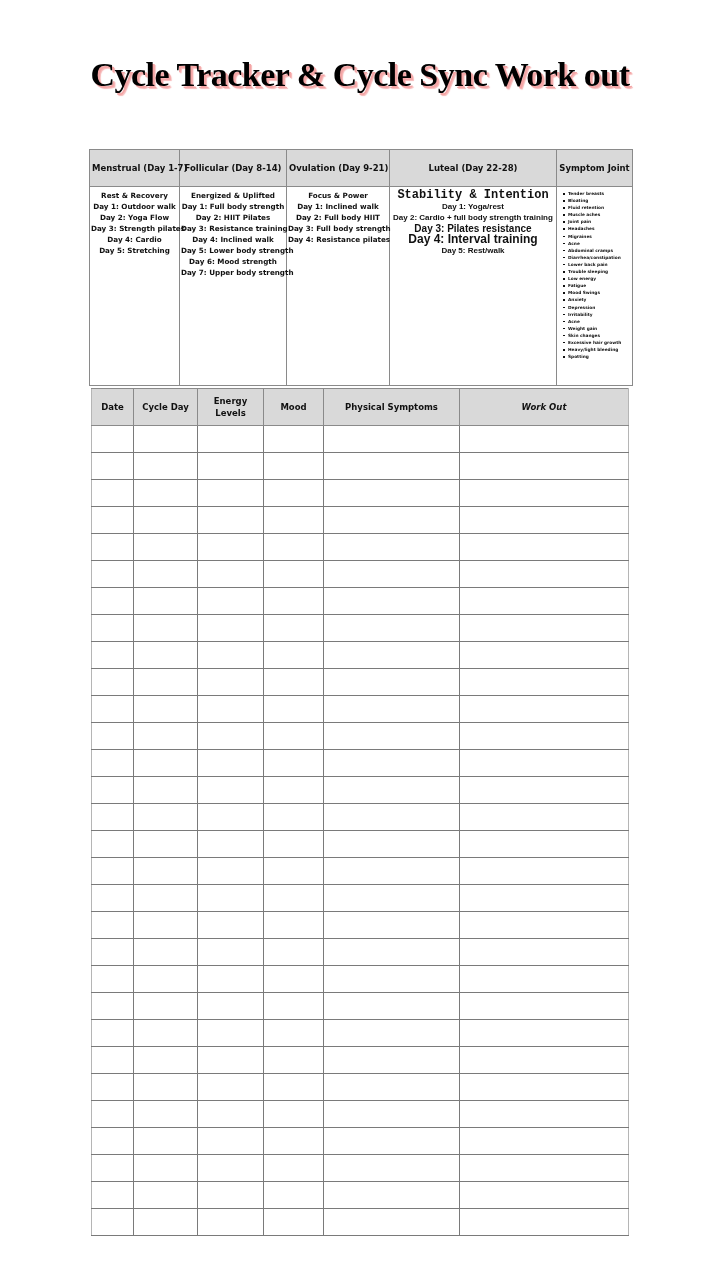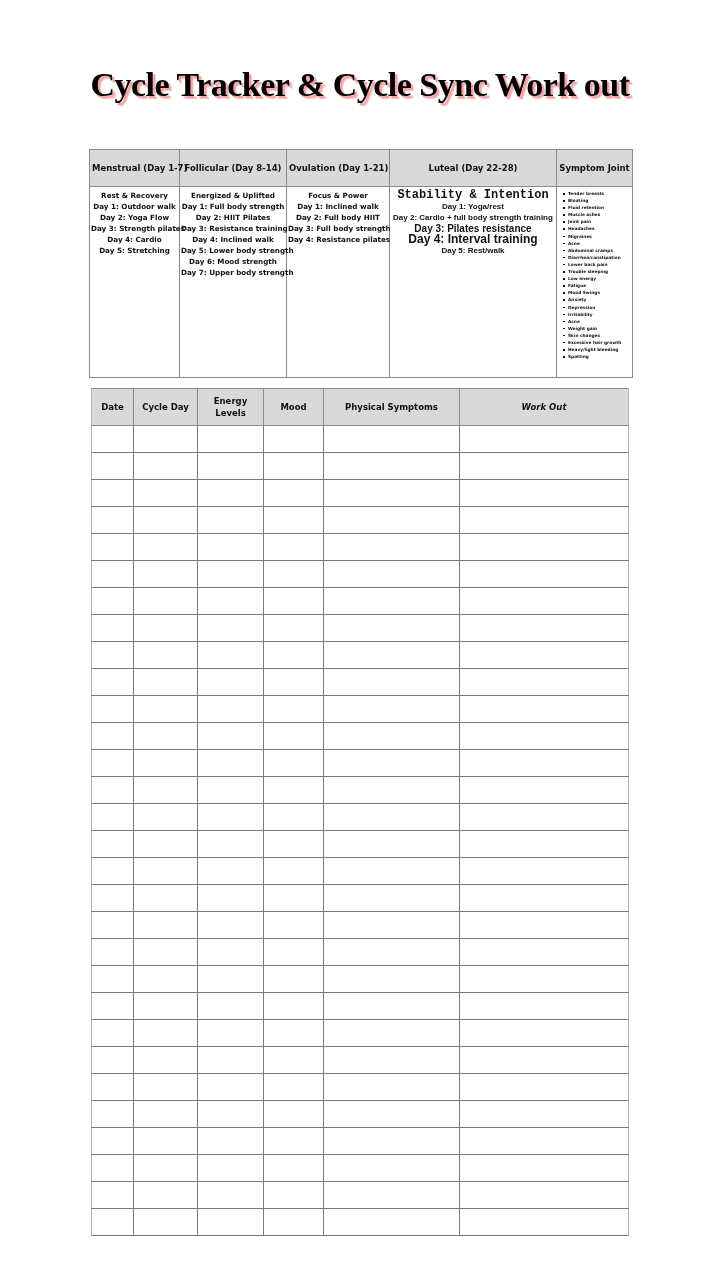--- a/index.html
+++ b/index.html
@@ -5,7 +5,7 @@
   html, body { margin:0; padding:0; }
   body { width:720px; height:1280px; background:#ffffff; position:relative; overflow:hidden;
          font-family: "DejaVu Sans", sans-serif; color:#111; }
-  .title { position:absolute; left:0; top:66px; width:720px; text-align:center;
+  .title { position:absolute; left:0; top:56px; width:720px; text-align:center;
            font-family: "Liberation Serif", "DejaVu Serif", serif; font-weight:bold;
            font-size:34px; letter-spacing:-0.5px; color:#000;
            text-shadow: 2px 2px 0 #f4a6a6, 3px 3px 1px #f7b8b8; }

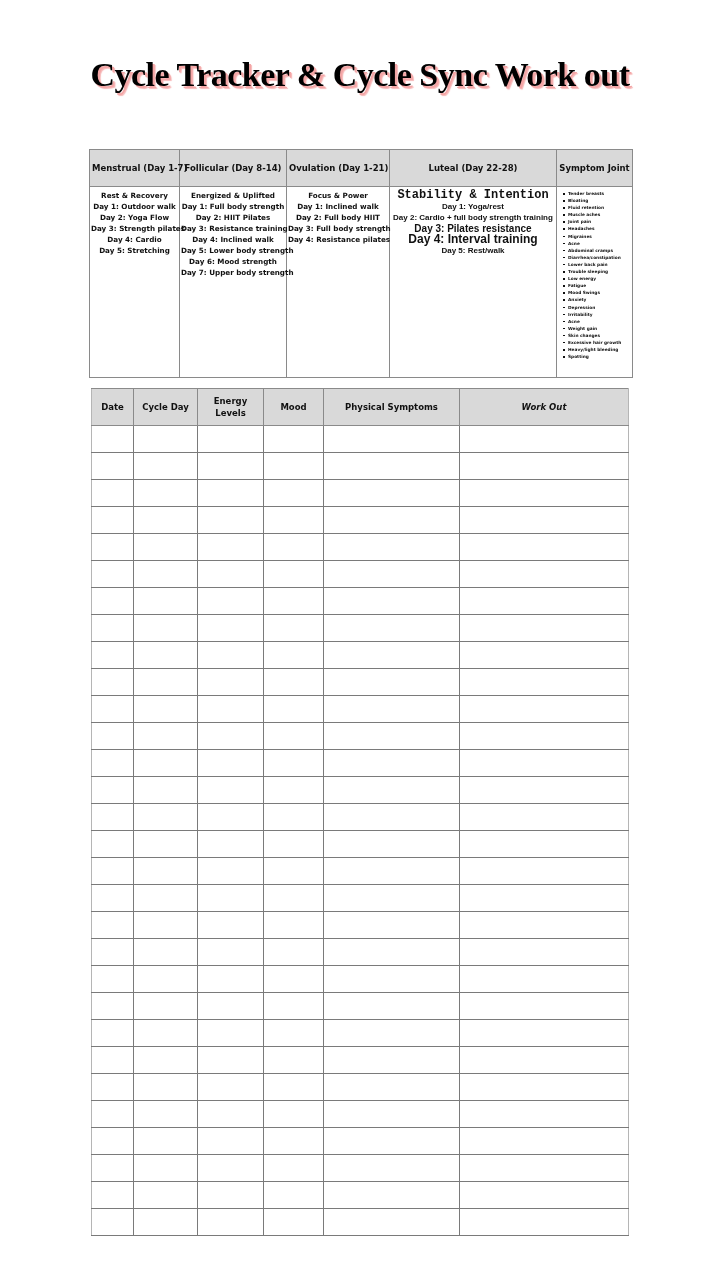--- a/index.html
+++ b/index.html
@@ -42,7 +42,7 @@
     <tr>
       <th>Menstrual (Day 1-7)</th>
       <th>Follicular (Day 8-14)</th>
-      <th>Ovulation (Day 1-21)</th>
+      <th>Ovulation (Day 9-21)</th>
       <th>Luteal (Day 22-28)</th>
       <th>Symptom Joint</th>
     </tr>

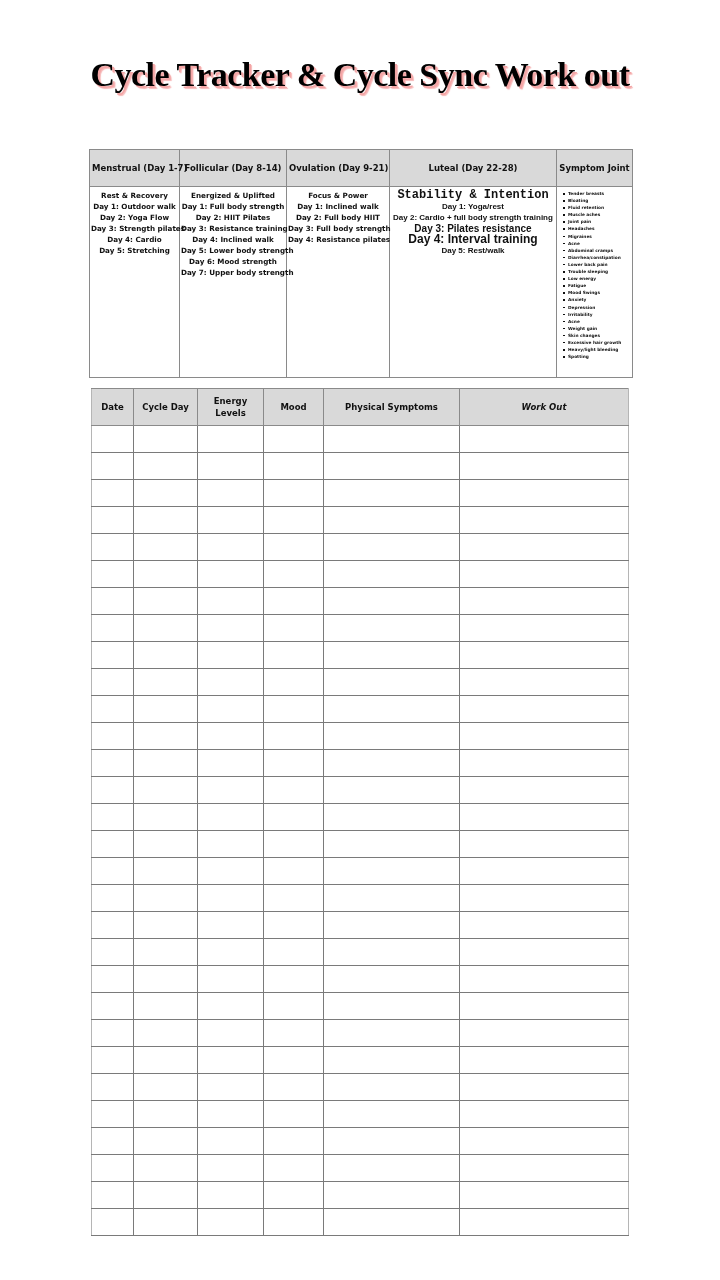--- a/index.html
+++ b/index.html
@@ -13,7 +13,7 @@
   .phase-table { left:89px; top:149px; width:543px; }
   .phase-table th, .phase-table td { border:1px solid #8a8a8a; }
   .phase-table th { background:#d9d9d9; height:36px; font-size:8.5px; font-weight:bold; text-align:center; padding:0 2px; white-space:nowrap; }
-  .phase-table td { vertical-align:top; height:183px; padding:3px 1px 4px 1px; text-align:center; }
+  .phase-table td { vertical-align:top; height:183px; padding:3px 1px 12px 1px; text-align:center; }
   .phase-lines div { font-size:7.2px; font-weight:bold; line-height:11px; white-space:nowrap; }
   .sym-list { list-style:none; margin:0; padding:0 0 0 4px; text-align:left; }
   .sym-list li { font-size:4.3px; font-weight:bold; line-height:7.1px; white-space:nowrap; position:relative; padding-left:6px; }

